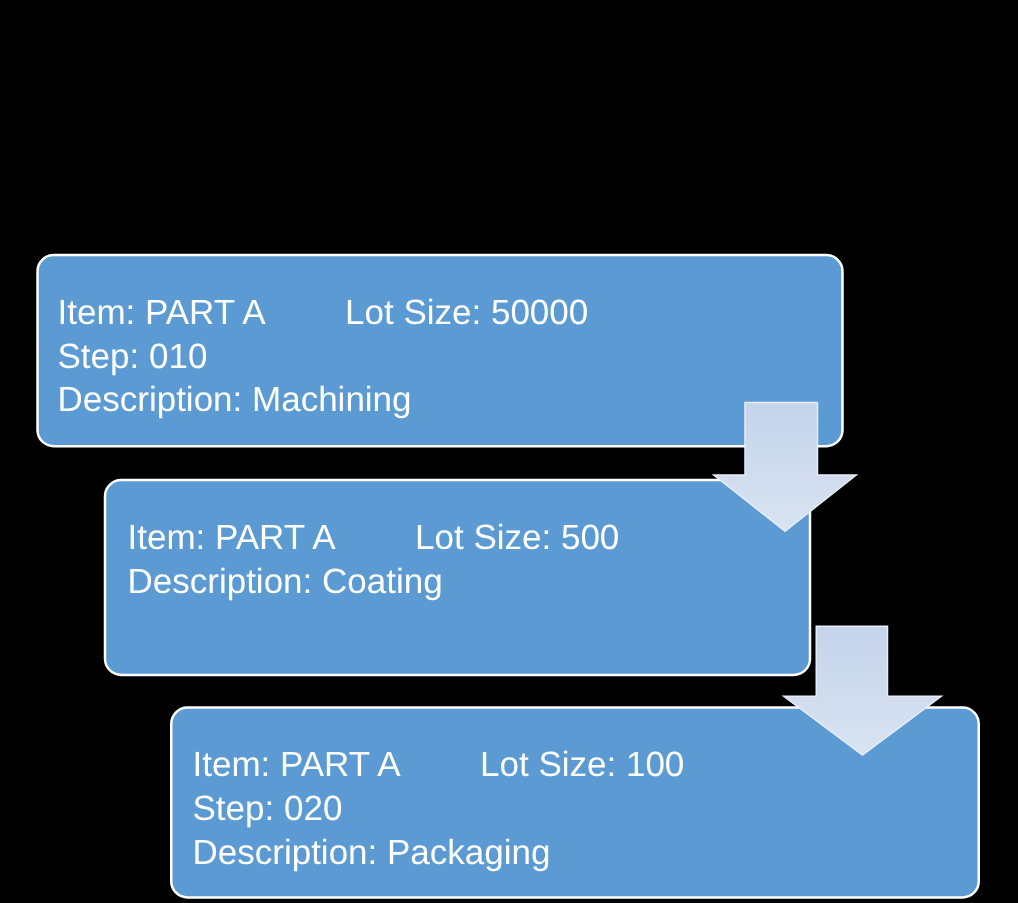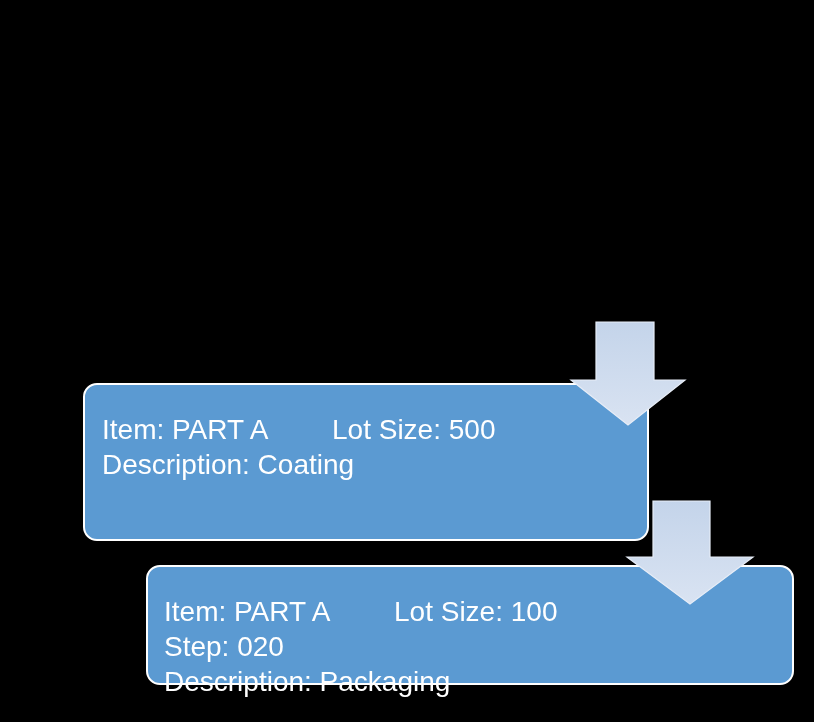--- a/index.html
+++ b/index.html
@@ -50,6 +50,13 @@
 
 <div class="canvas">
 
+  <div class="process-box box-1">
+    <div>
+      <span class="tab-cell">Item: PART A</span><span>Lot Size: 50000</span>
+    </div>
+    <div>Step: 010</div>
+    <div>Description: Machining</div>
+  </div>
 
   <div class="process-box box-2">
     <div>

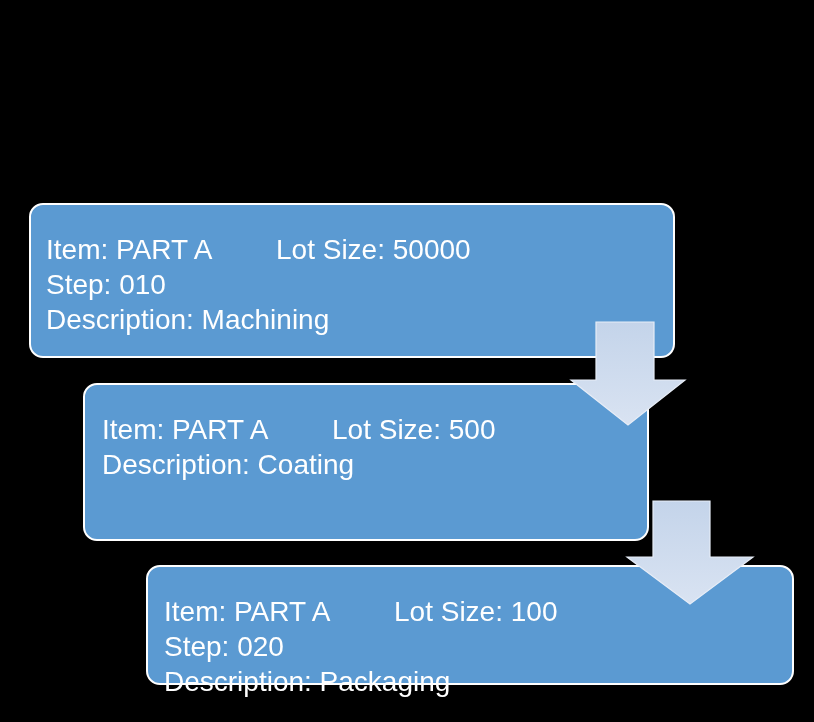--- a/index.html
+++ b/index.html
@@ -29,7 +29,7 @@
   }
   .box-1 { left: 29px;  top: 203px; width: 646px; height: 155px; }
   .box-2 { left: 83px;  top: 383px; width: 566px; height: 158px; }
-  .box-3 { left: 146px; top: 565px; width: 648px; height: 120px; }
+  .box-3 { left: 136px; top: 565px; width: 648px; height: 154px; }
   .box-2 { padding-left: 17px; }
   .box-3 { padding-left: 16px; }
   .tab-cell {

